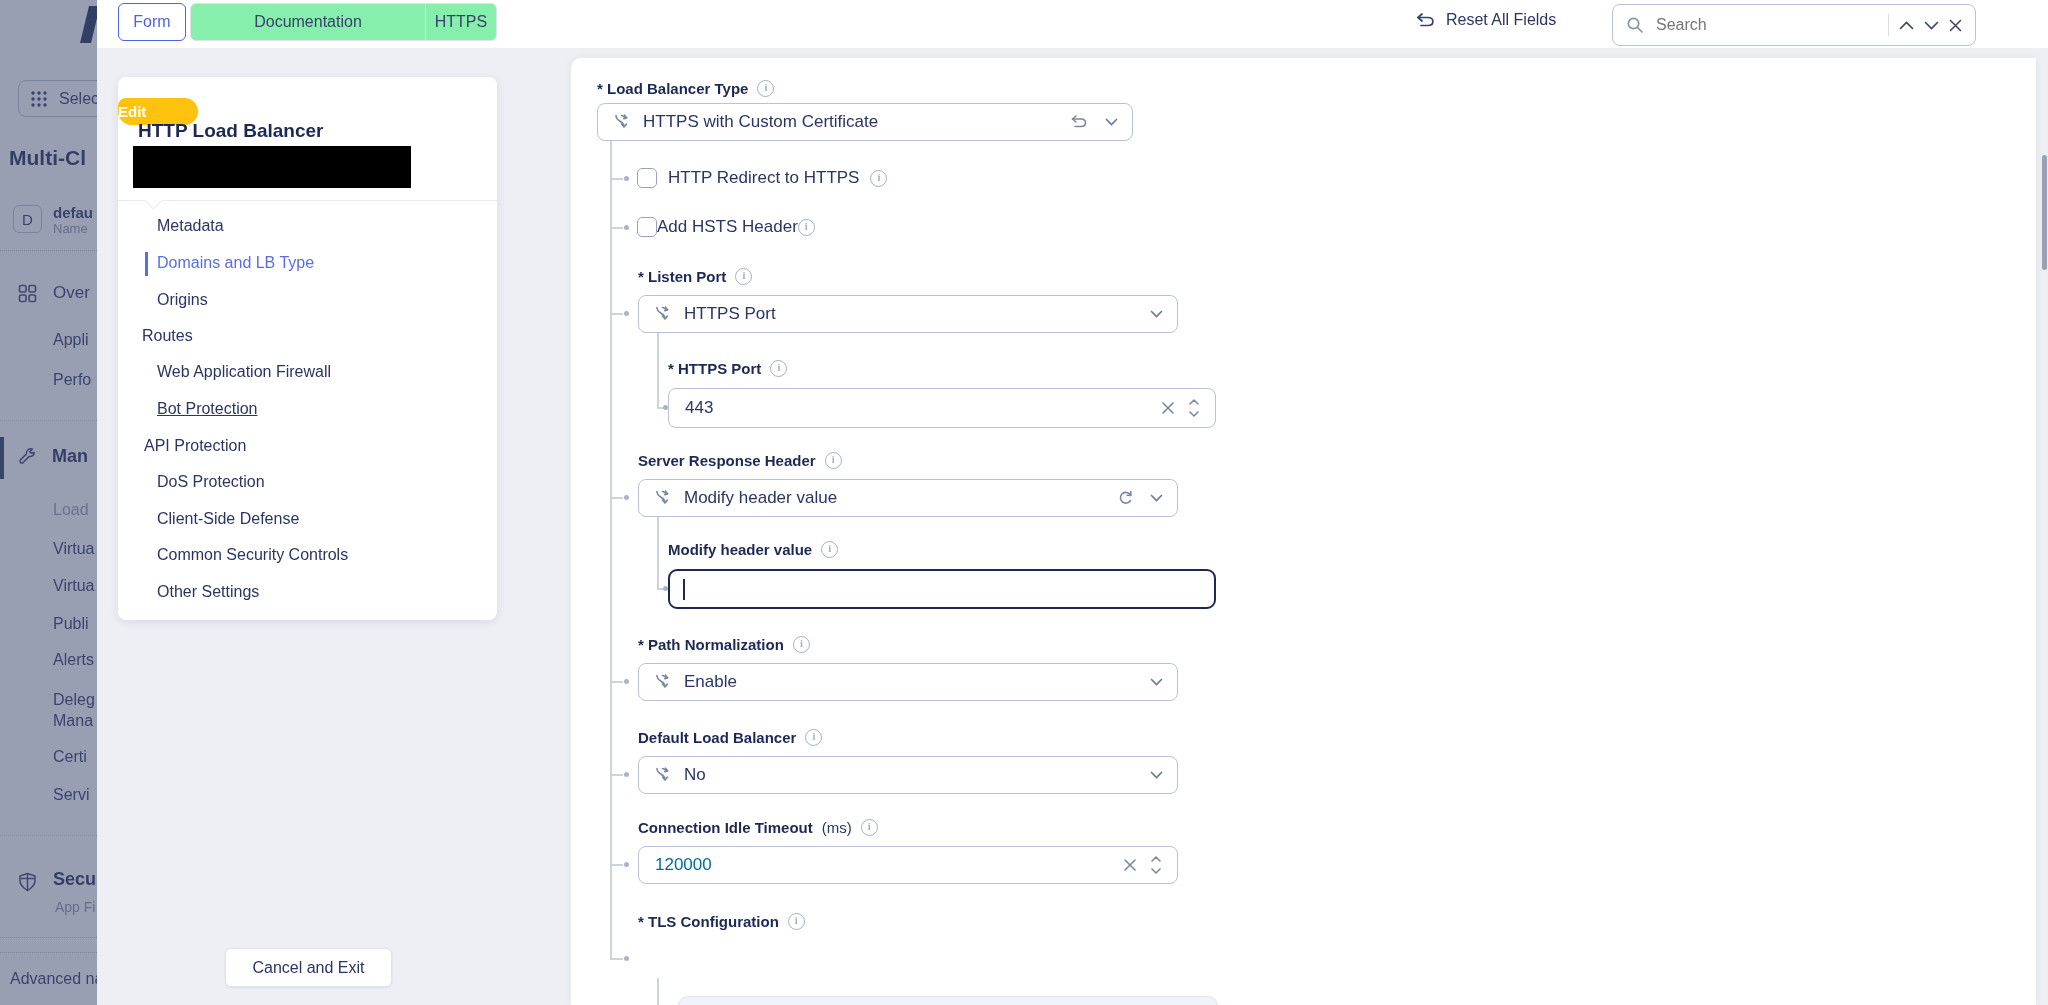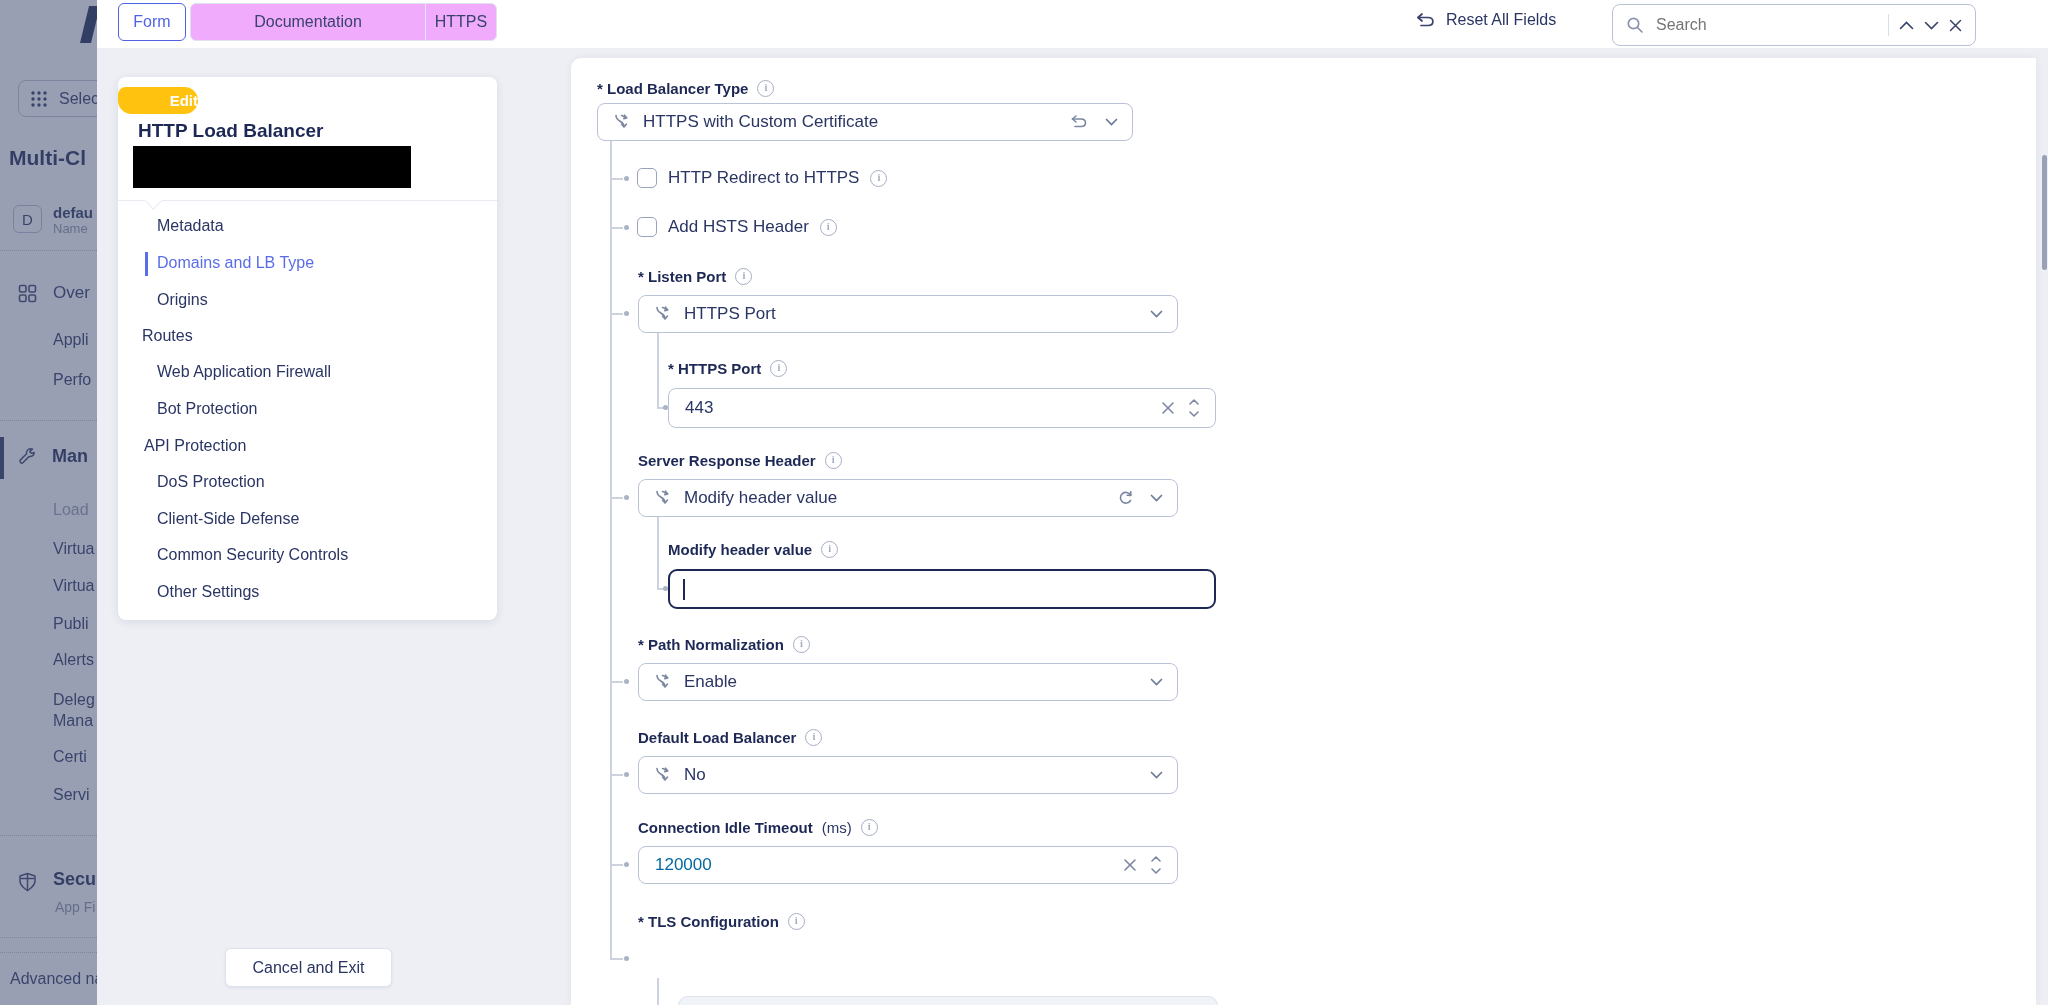--- a/index.html
+++ b/index.html
@@ -250,7 +250,7 @@
   <div class="abs flex" style="left:118px;top:3px;width:68px;height:38px;box-sizing:border-box;border:1.5px solid #4f63e2;border-radius:6px;background:#fff;justify-content:center;cursor:pointer;">
     <span style="font-size:16px;color:#4f63e2;">Form</span>
   </div>
-  <div class="abs flex" style="left:190px;top:3px;width:307px;height:38px;box-sizing:border-box;border:1px solid #dfe3ec;border-radius:6px;background:#f0abfc;">
+  <div class="abs flex" style="left:190px;top:3px;width:307px;height:38px;box-sizing:border-box;border:1px solid #dfe3ec;border-radius:6px;background:#86efac;">
     <div class="flex" style="width:234px;height:100%;justify-content:center;cursor:pointer;">
       <span class="tabtxt">Documentation</span>
     </div>

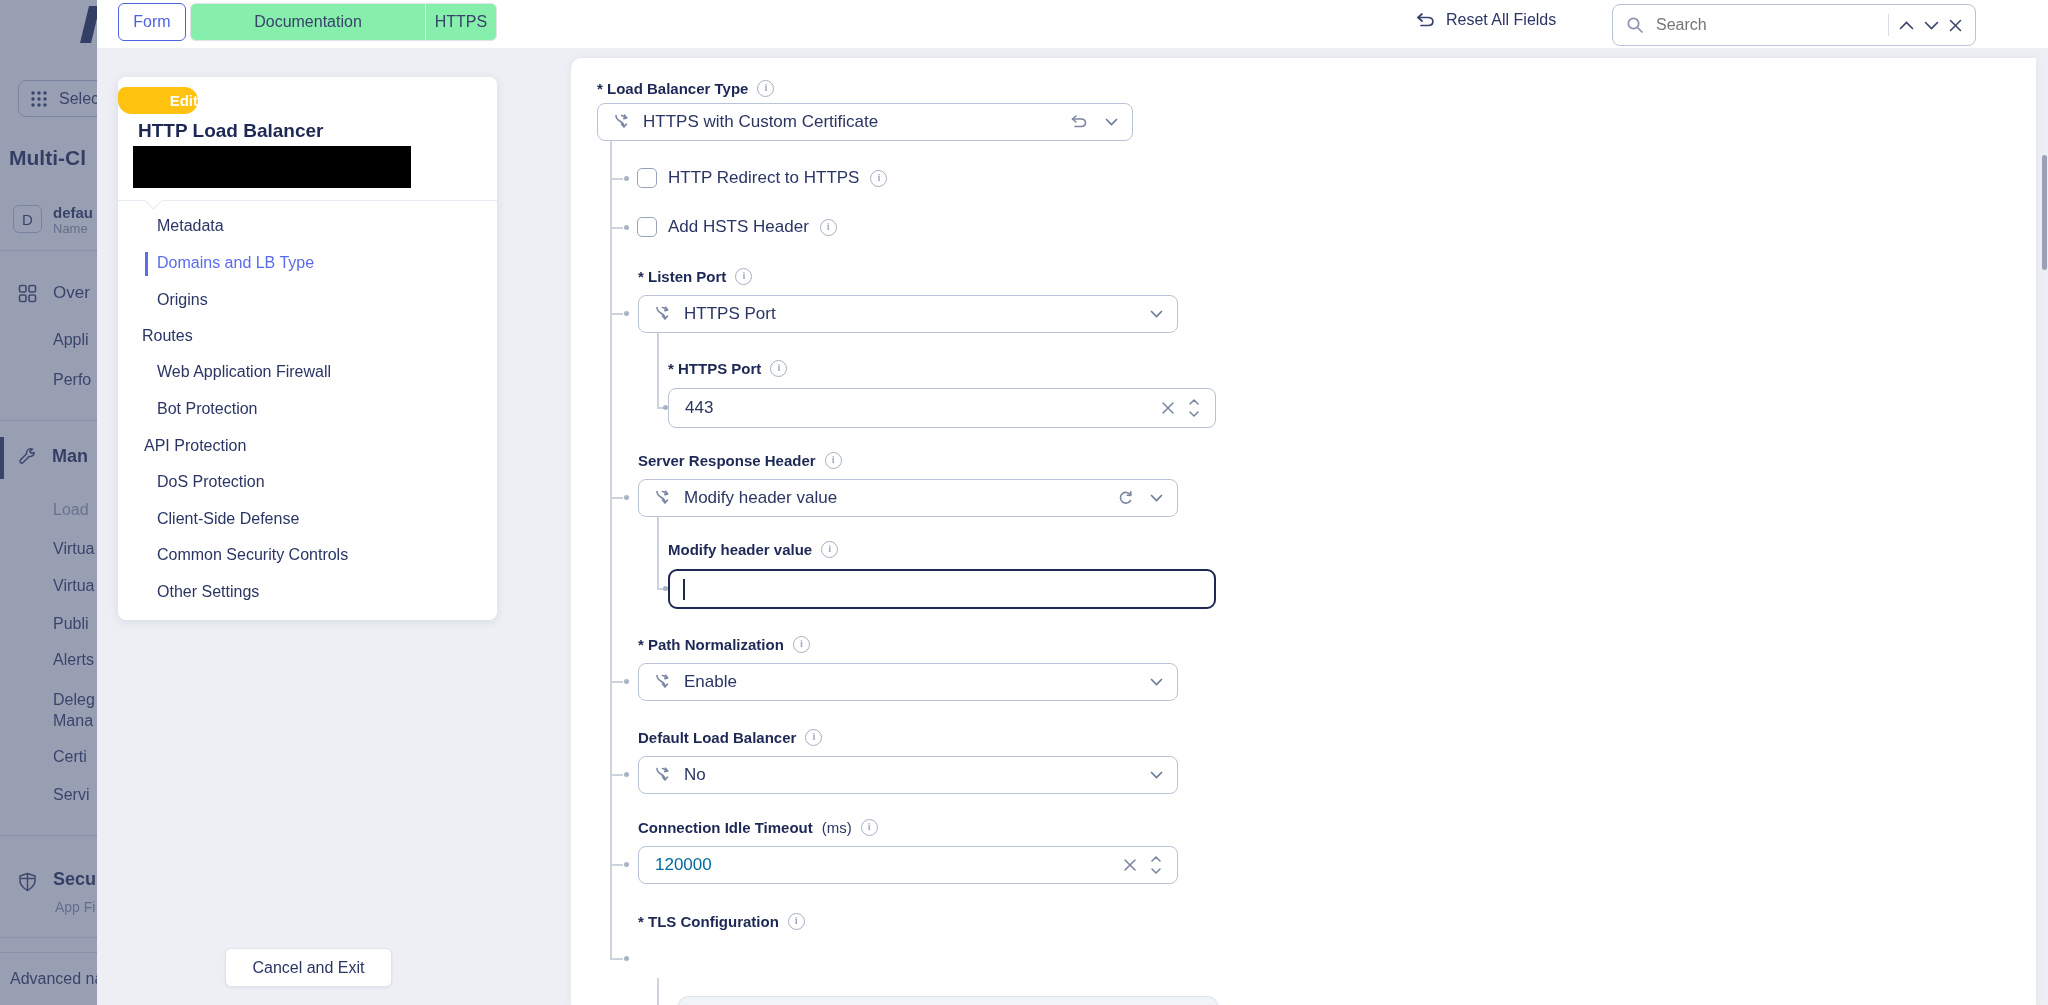--- a/index.html
+++ b/index.html
@@ -217,7 +217,7 @@
 
   <div class="abs" style="left:118px;top:77px;width:379px;height:543px;background:#fff;border-radius:8px;box-shadow:0 2px 10px rgba(30,40,90,.10);"></div>
 
-  <div class="abs flex" style="left:118px;top:87px;width:80px;height:27px;background:#ffc20e;border-radius:8px 14px 14px 14px;justify-content:flex-end;">
+  <div class="abs flex" style="left:118px;top:98px;width:80px;height:27px;background:#ffc20e;border-radius:8px 14px 14px 14px;justify-content:flex-start;">
     <span style="color:#fff;font-weight:700;font-size:15px;">Edit</span>
   </div>
 

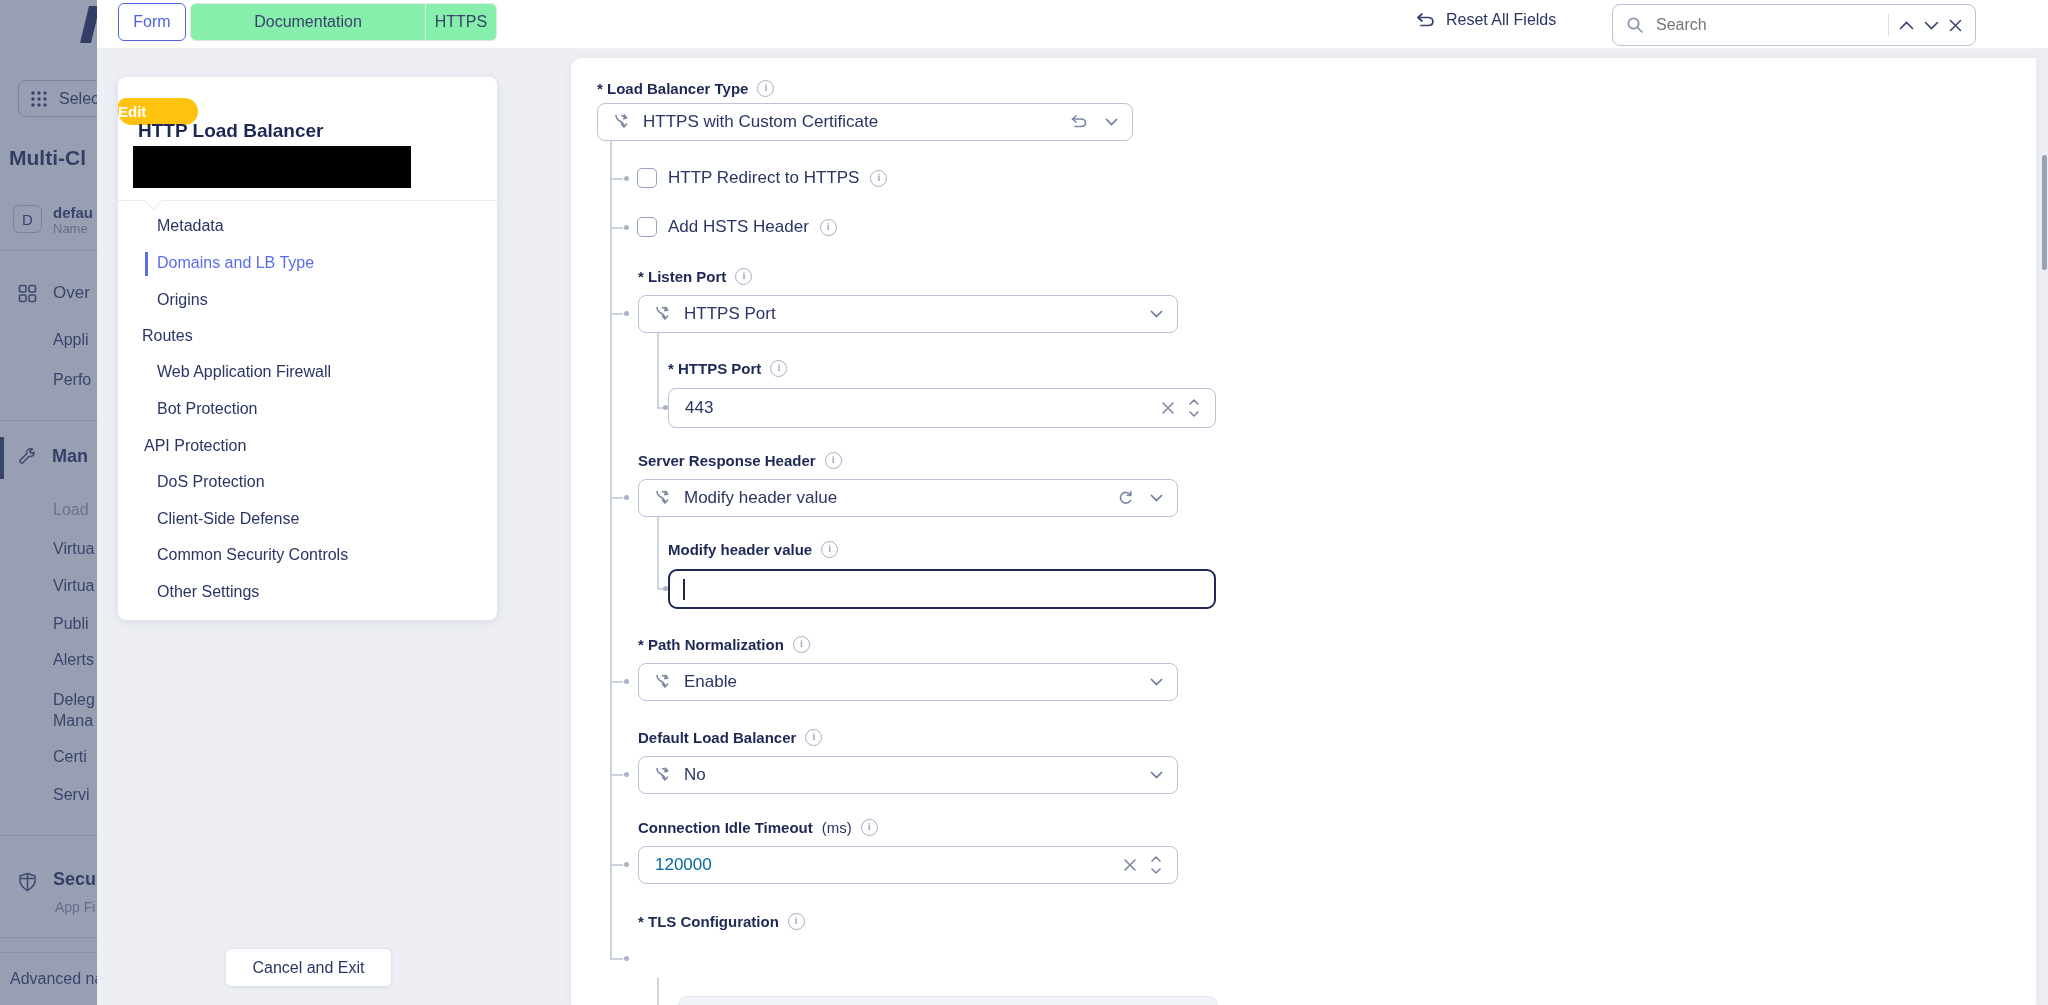--- a/index.html
+++ b/index.html
@@ -89,7 +89,7 @@
     <span class="info">i</span>
   </div>
 
-  <div class="abs flex" style="left:637px;top:217px;gap:11px;">
+  <div class="abs flex" style="left:637px;top:217px;">
     <span class="cb"></span>
     <span class="val">Add HSTS Header</span>
     <span class="info">i</span>

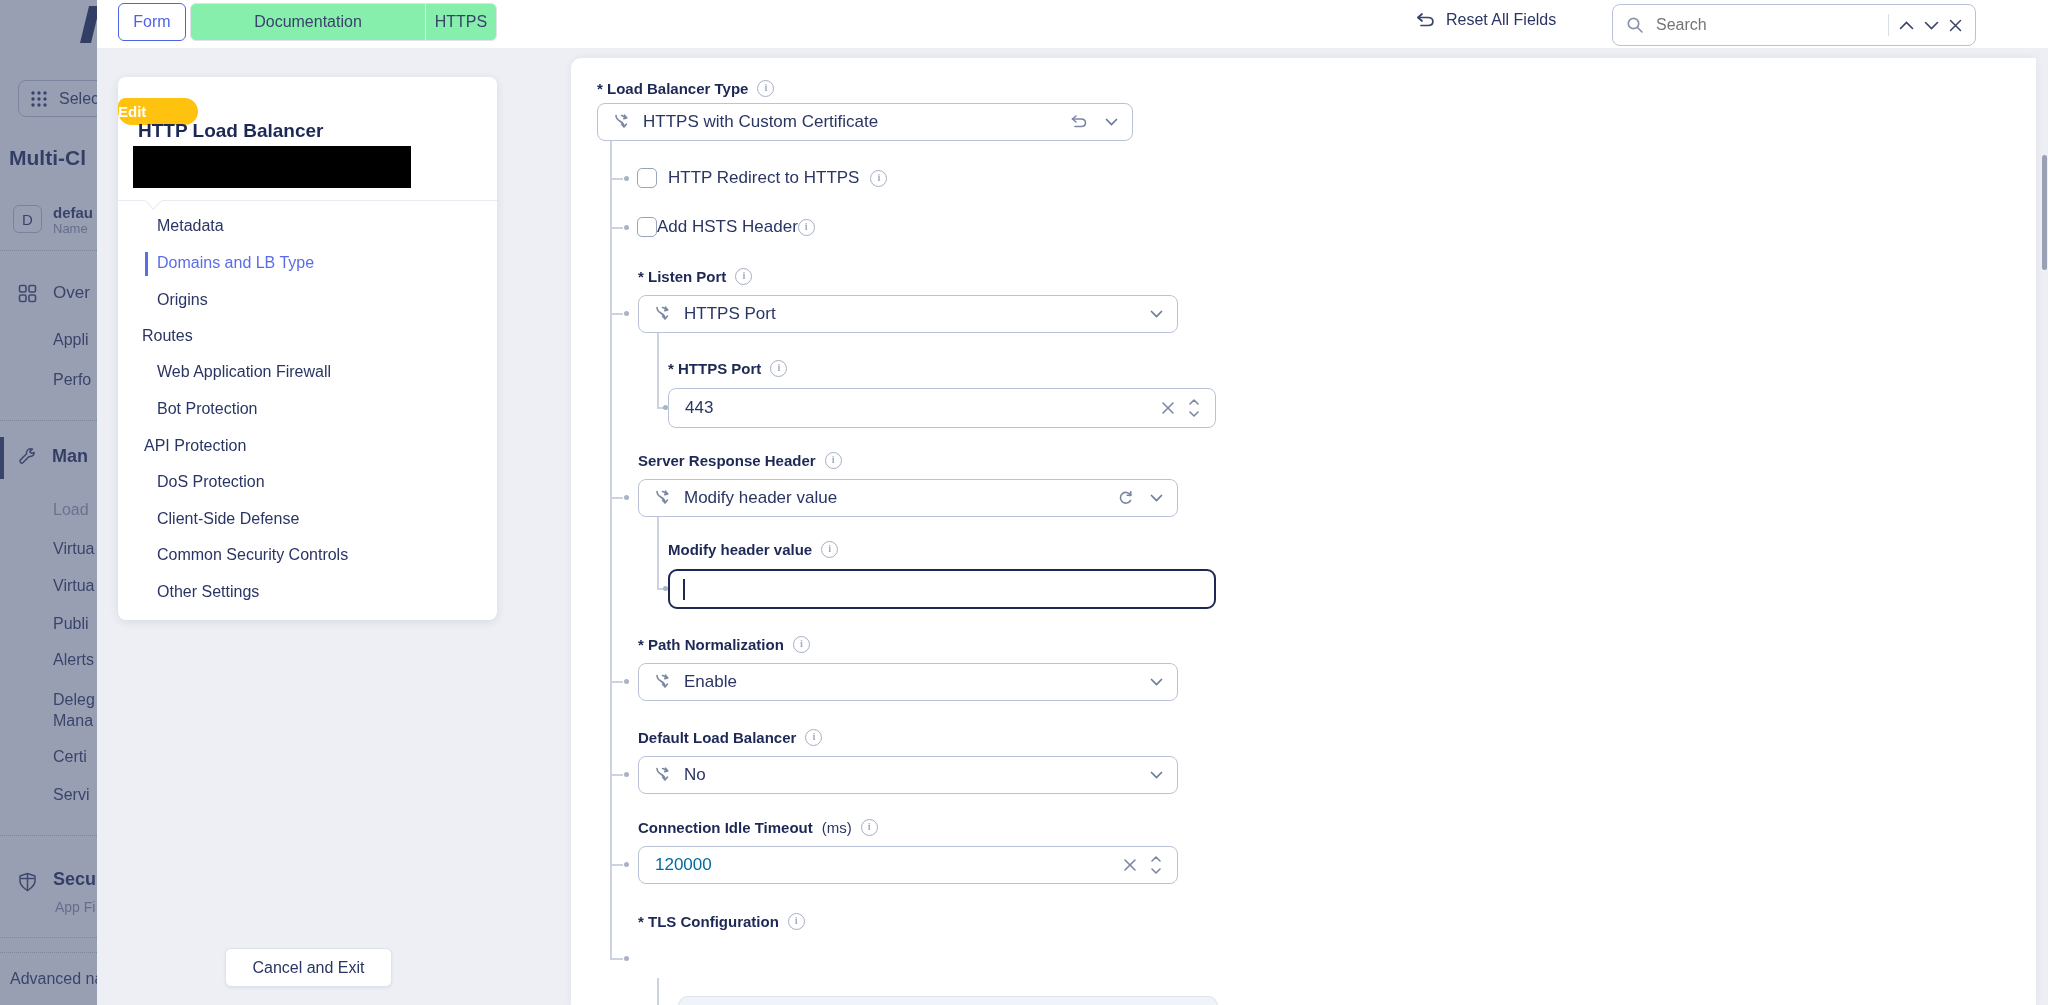--- a/index.html
+++ b/index.html
@@ -234,7 +234,7 @@
   <div class="abs navitem" style="left:157px;top:291px;">Origins</div>
   <div class="abs navitem" style="left:142px;top:327px;">Routes</div>
   <div class="abs navitem" style="left:157px;top:363px;">Web Application Firewall</div>
-  <div class="abs navitem" style="left:157px;top:400px;">Bot Protection</div>
+  <div class="abs navitem" style="left:157px;top:400px;text-decoration:underline;">Bot Protection</div>
   <div class="abs navitem" style="left:144px;top:437px;">API Protection</div>
   <div class="abs navitem" style="left:157px;top:473px;">DoS Protection</div>
   <div class="abs navitem" style="left:157px;top:510px;">Client-Side Defense</div>

